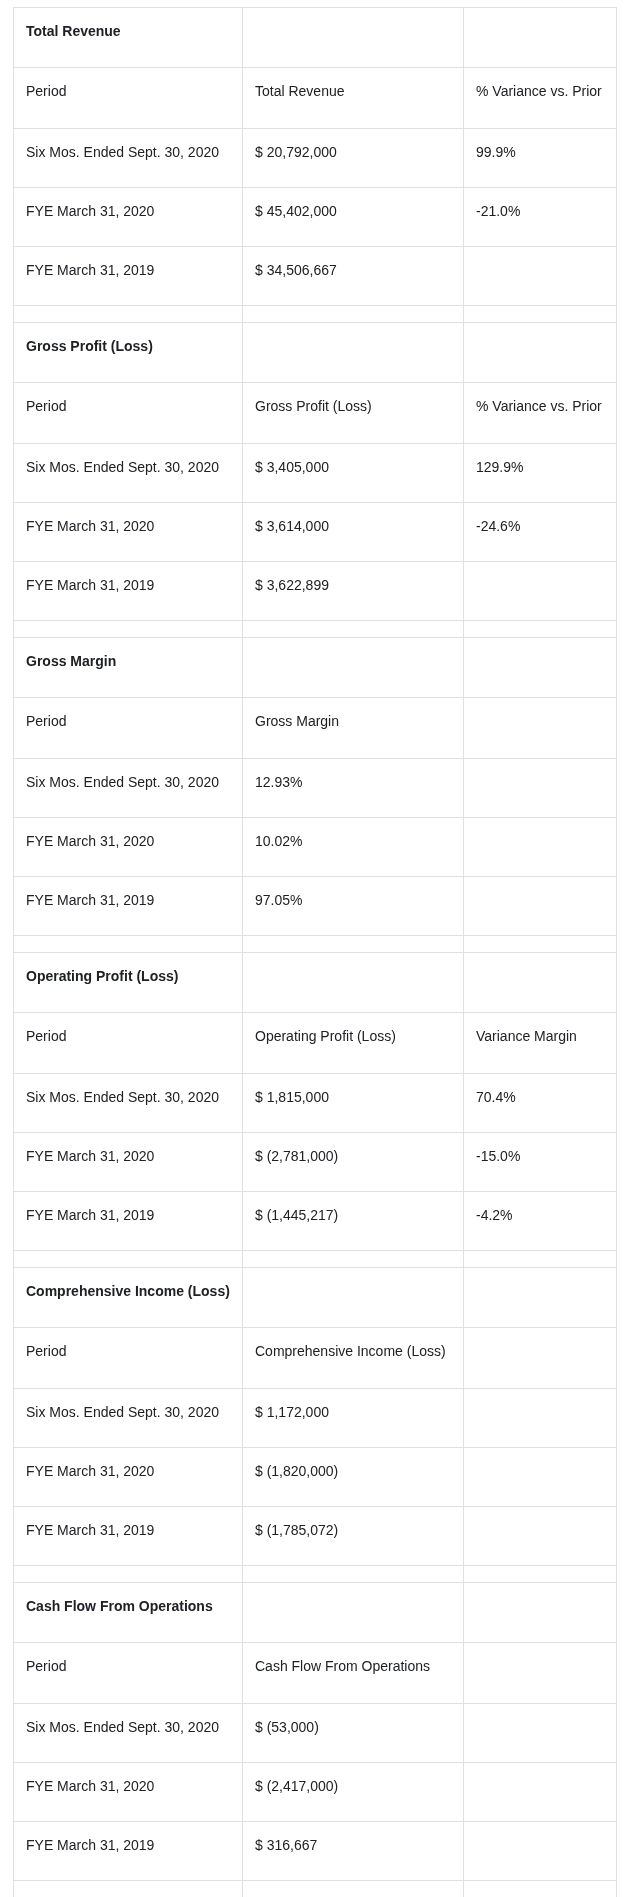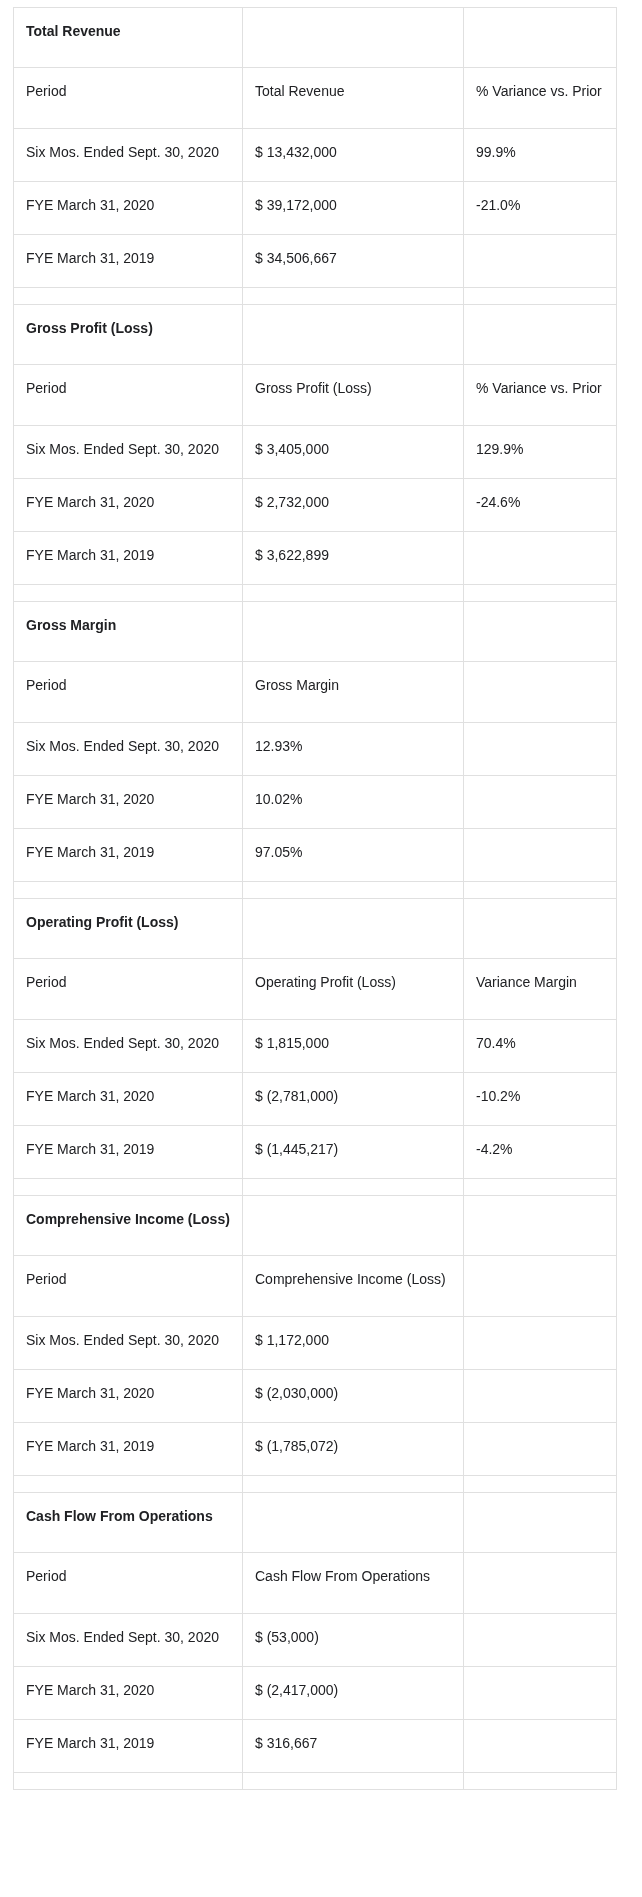--- a/index.html
+++ b/index.html
@@ -36,7 +36,7 @@
   }
   tr.r-title td  { height: 60px; }
   tr.r-cols td   { height: 61px; }
-  tr.r-data td   { height: 53px; }
+  tr.r-data td   { height: 59px; }
   tr.r-spacer td { height: 17px; padding: 0; }
   td.c-title {
     font-weight: 700;

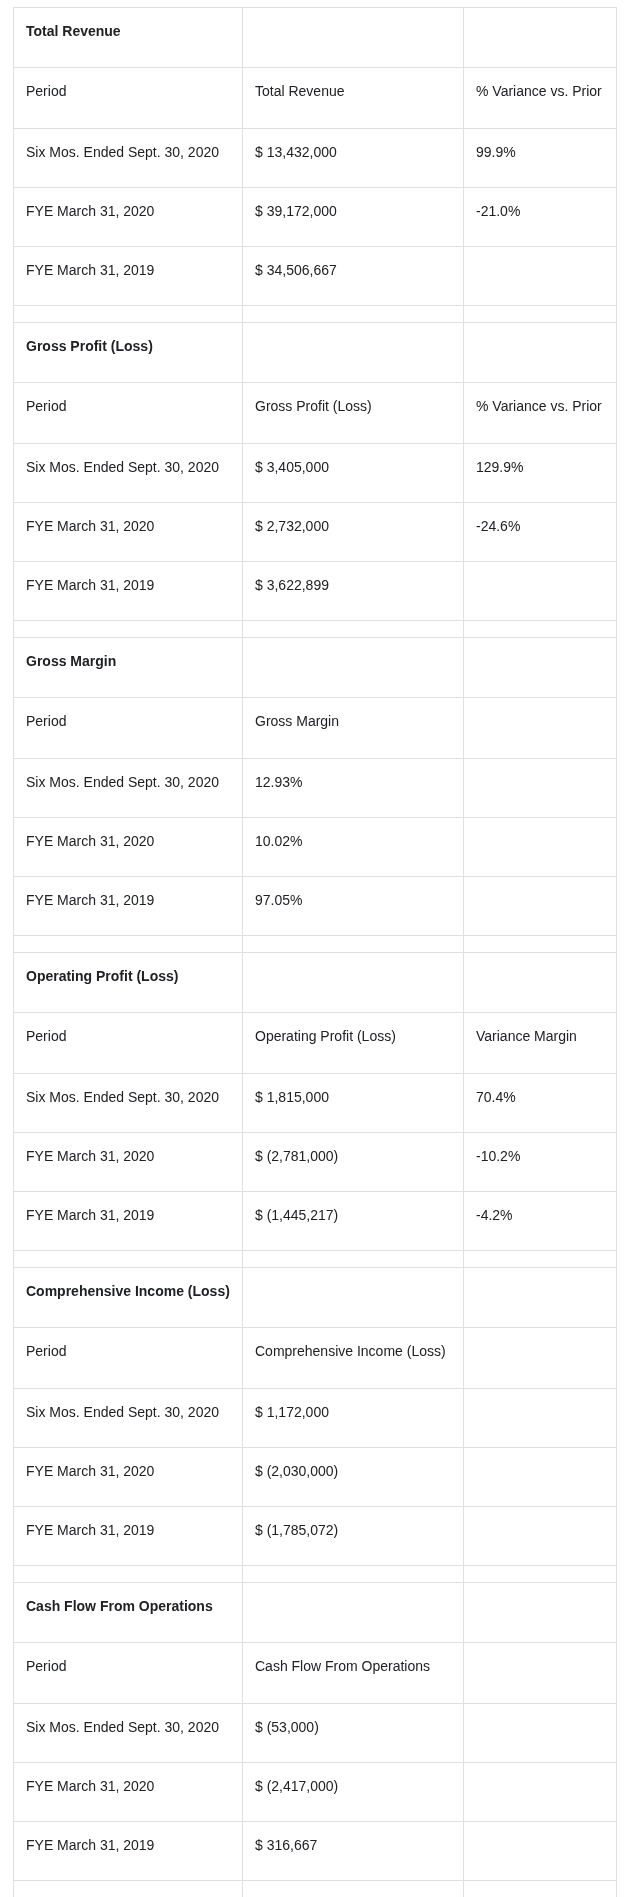--- a/index.html
+++ b/index.html
@@ -65,7 +65,7 @@
       </tr>
       <tr class="r-data">
         <td>Six Mos. Ended Sept. 30, 2020</td>
-        <td>$ 13,432,000</td>
+        <td>$ 20,792,000</td>
         <td>99.9%</td>
       </tr>
       <tr class="r-data">

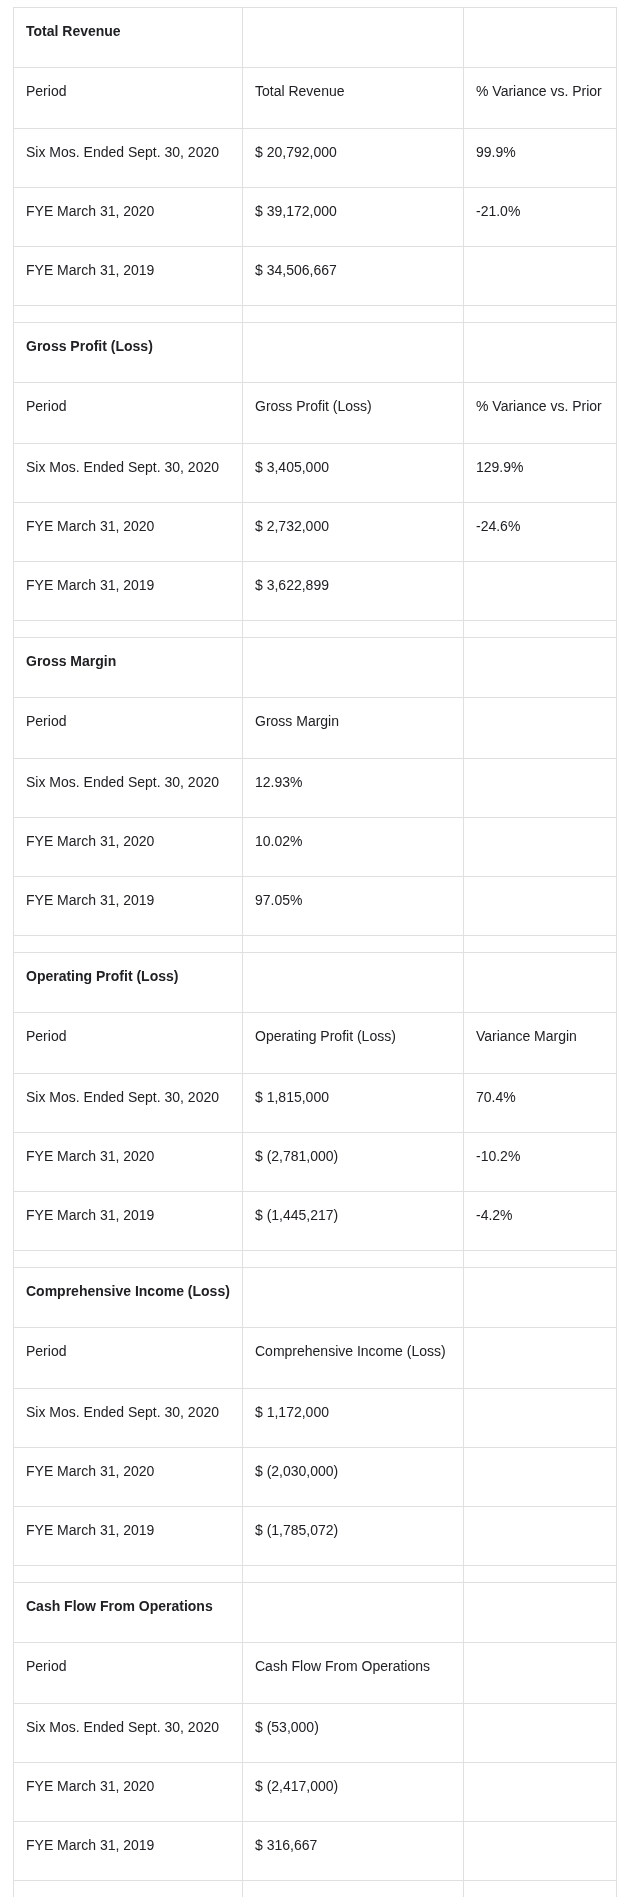--- a/index.html
+++ b/index.html
@@ -70,7 +70,7 @@
       </tr>
       <tr class="r-data">
         <td>FYE March 31, 2020</td>
-        <td>$ 39,172,000</td>
+        <td>$ 45,402,000</td>
         <td>-21.0%</td>
       </tr>
       <tr class="r-data">

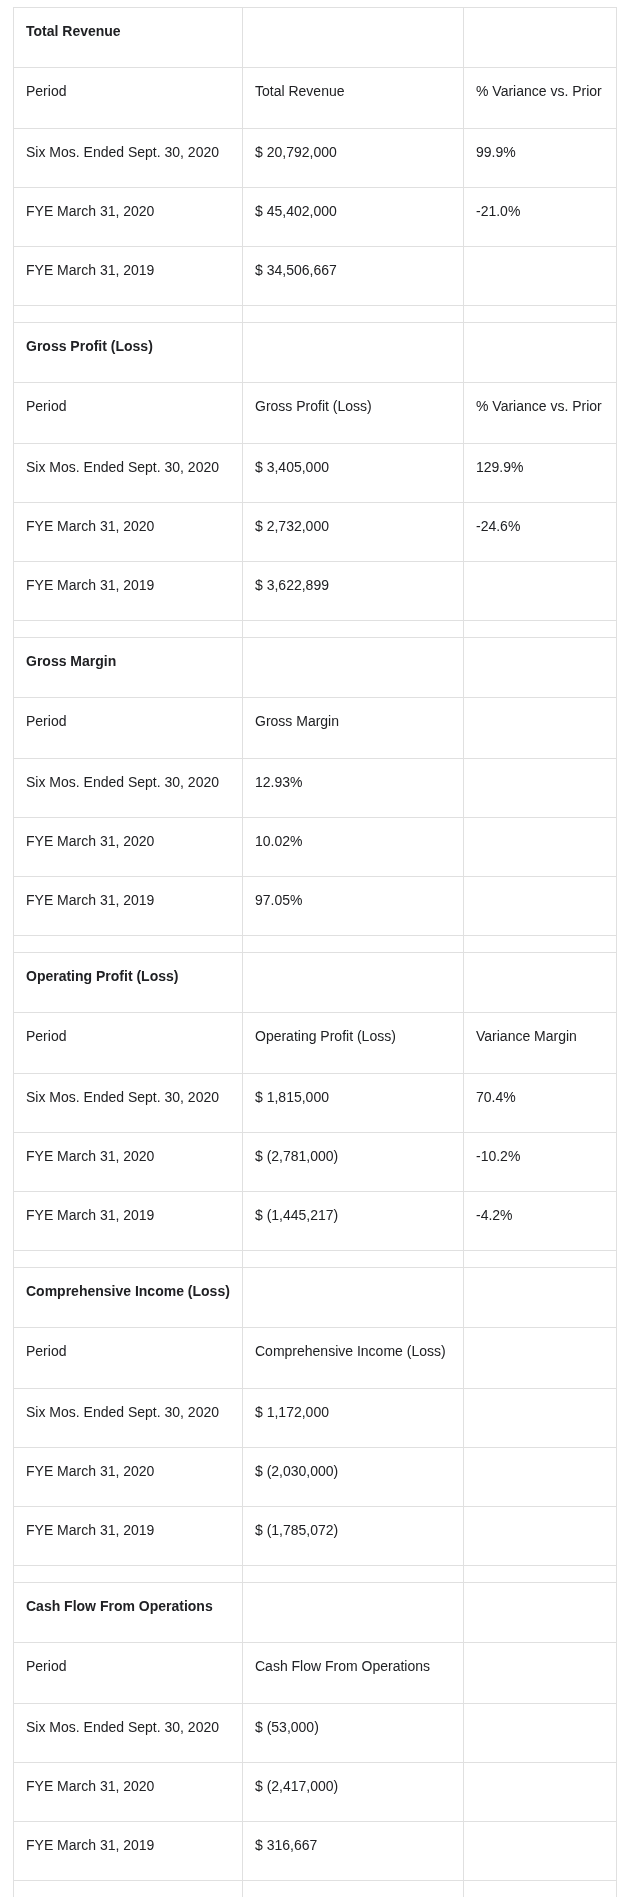--- a/index.html
+++ b/index.html
@@ -100,7 +100,7 @@
       </tr>
       <tr class="r-data">
         <td>FYE March 31, 2020</td>
-        <td>$ 2,732,000</td>
+        <td>$ 3,614,000</td>
         <td>-24.6%</td>
       </tr>
       <tr class="r-data">

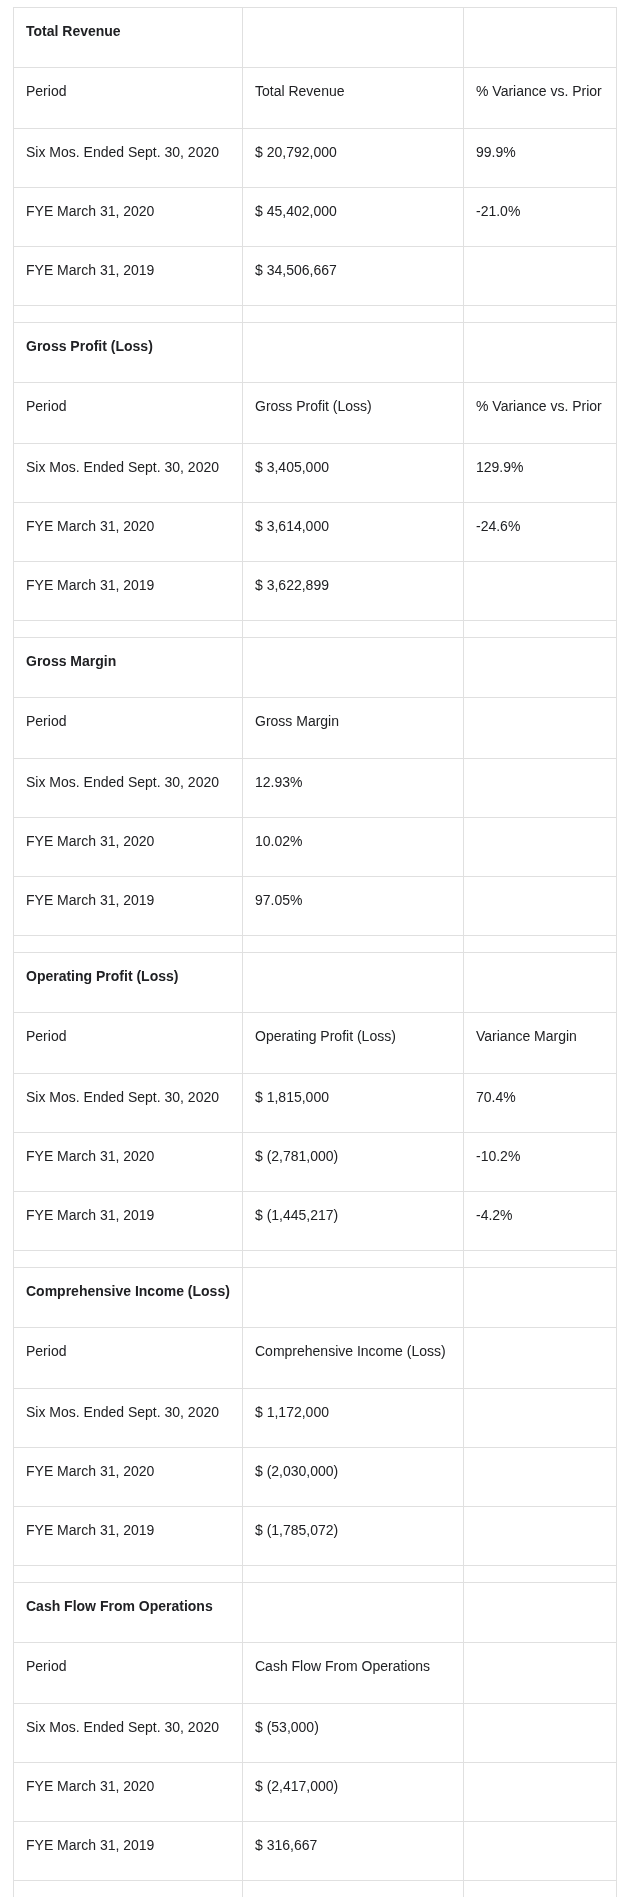--- a/index.html
+++ b/index.html
@@ -161,7 +161,7 @@
       <tr class="r-data">
         <td>FYE March 31, 2020</td>
         <td>$ (2,781,000)</td>
-        <td>-10.2%</td>
+        <td>-15.0%</td>
       </tr>
       <tr class="r-data">
         <td>FYE March 31, 2019</td>

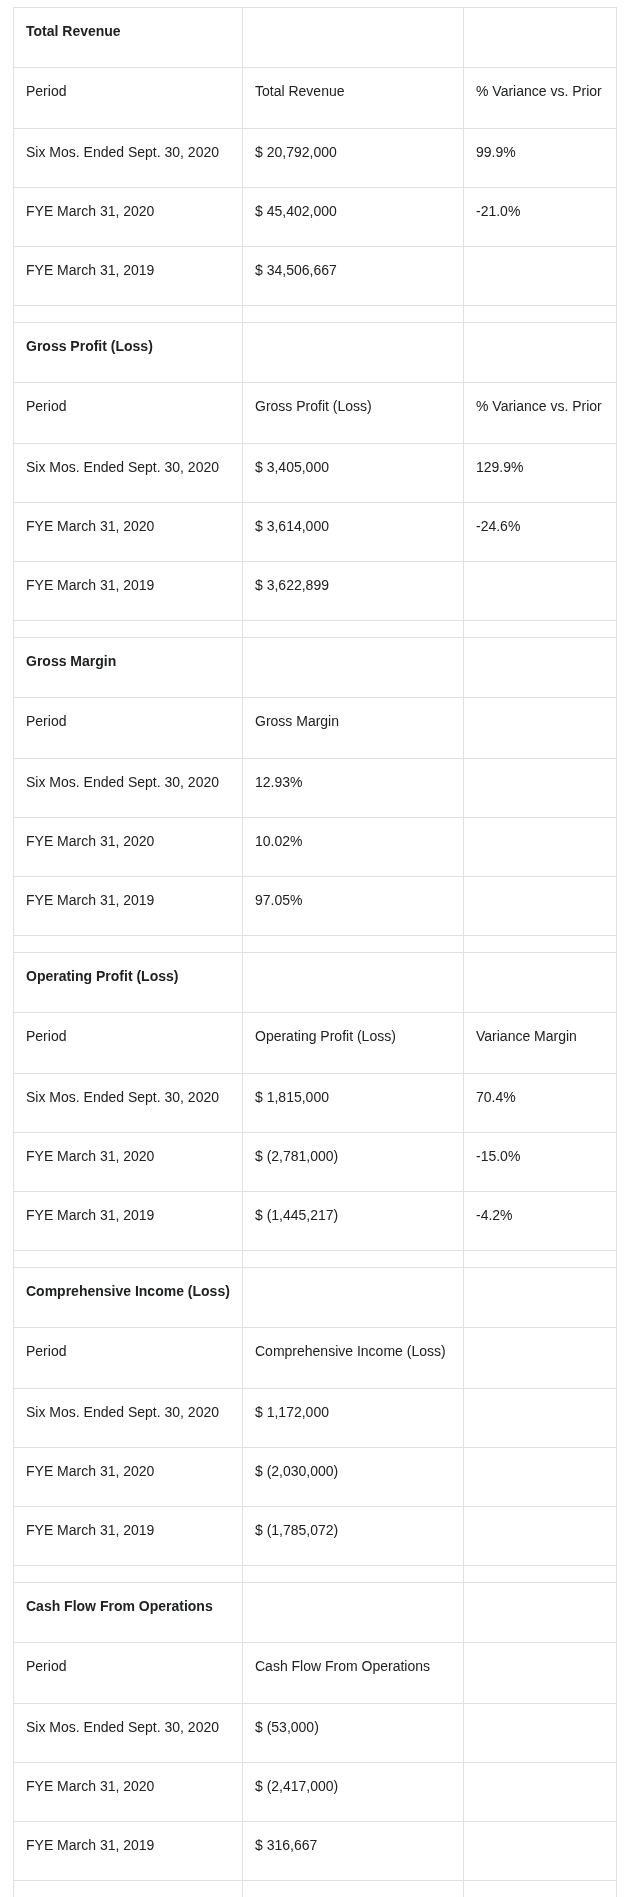--- a/index.html
+++ b/index.html
@@ -190,7 +190,7 @@
       </tr>
       <tr class="r-data">
         <td>FYE March 31, 2020</td>
-        <td>$ (2,030,000)</td>
+        <td>$ (1,820,000)</td>
         <td></td>
       </tr>
       <tr class="r-data">

